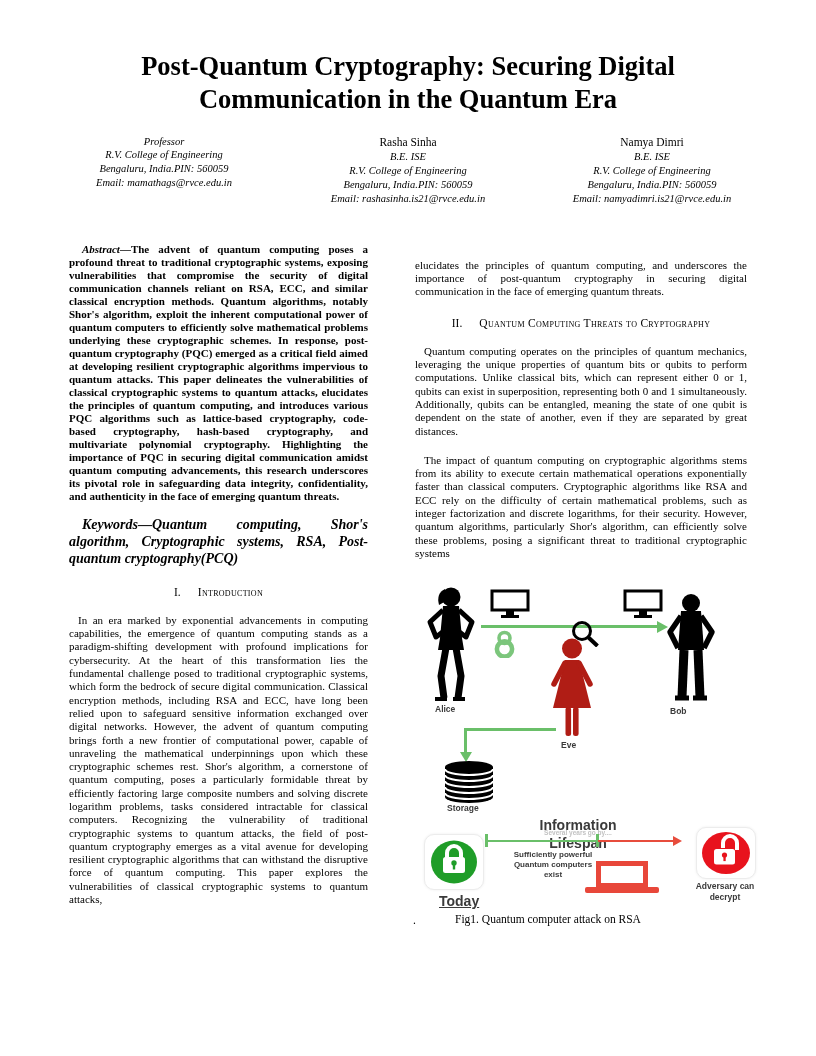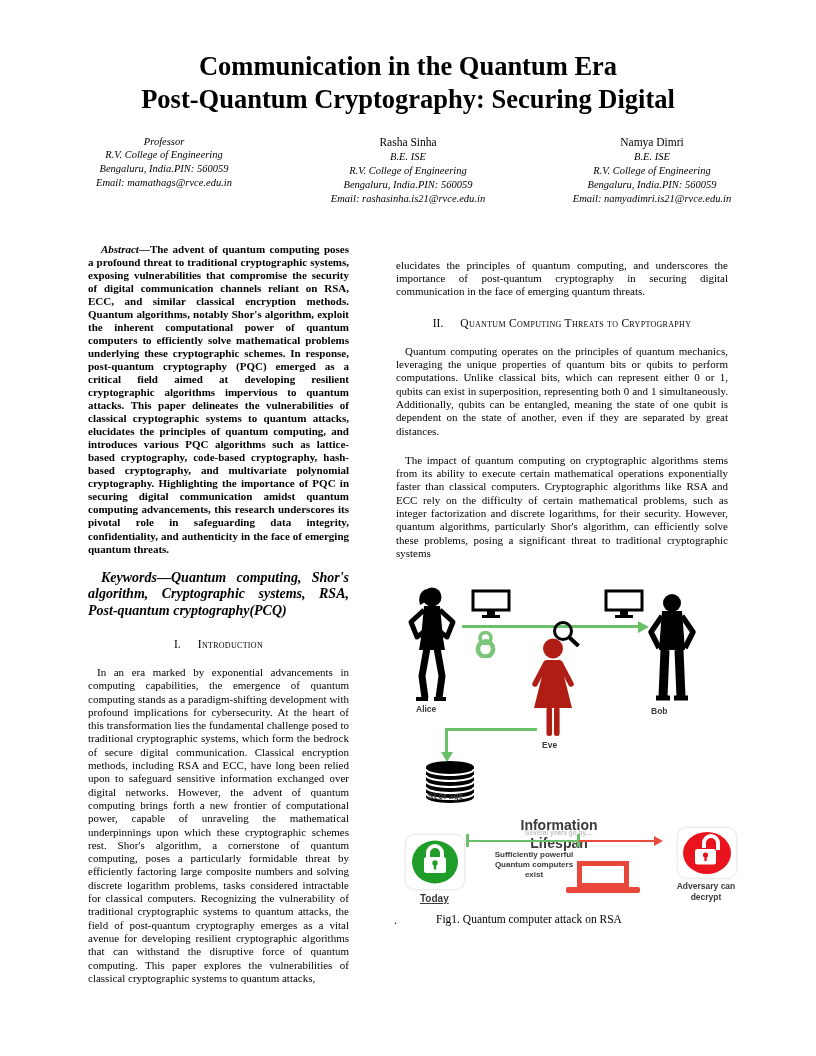--- a/index.html
+++ b/index.html
@@ -43,8 +43,8 @@
 <body>
 
 <h1 class="page-title">
+  <span>Post-Quantum Cryptography: Securing Digital</span>
   <span>Communication in the Quantum Era</span>
-  <span>Post-Quantum Cryptography: Securing Digital</span>
 </h1>
 
 <div class="authors">

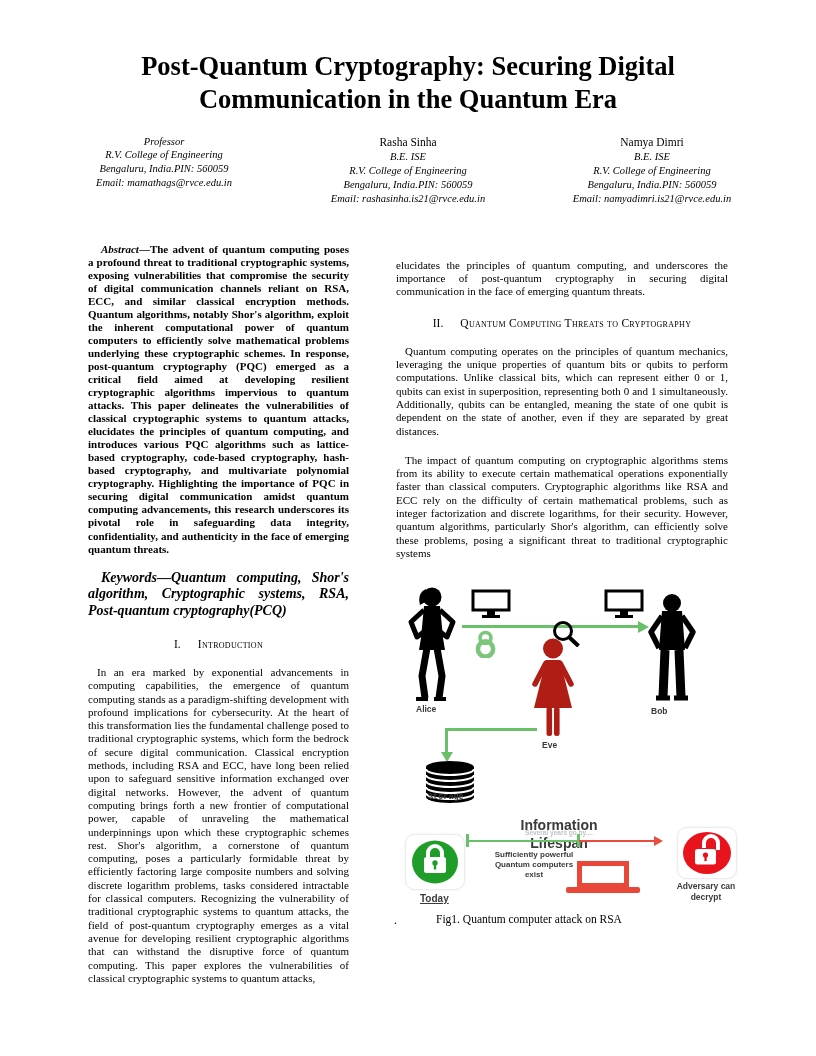--- a/index.html
+++ b/index.html
@@ -13,7 +13,7 @@
   .author{width:230px;text-align:center;margin:0 7px;}
   .author .name{font-size:11.5px;line-height:1.35;}
   .author .aline{font-size:10.5px;font-style:italic;line-height:1.33;text-align:center;}
-  .columns{display:flex;padding:0 88px;margin-top:37px;gap:21px;}
+  .columns{display:flex;padding:0 69px;margin-top:37px;gap:21px;}
   .col-left{width:333px;margin-right:26px;}
   .col-right{width:332px;position:relative;}
   .abstract{font-weight:bold;font-size:11px;line-height:1.185;text-align:justify;margin:0;text-indent:13px;}

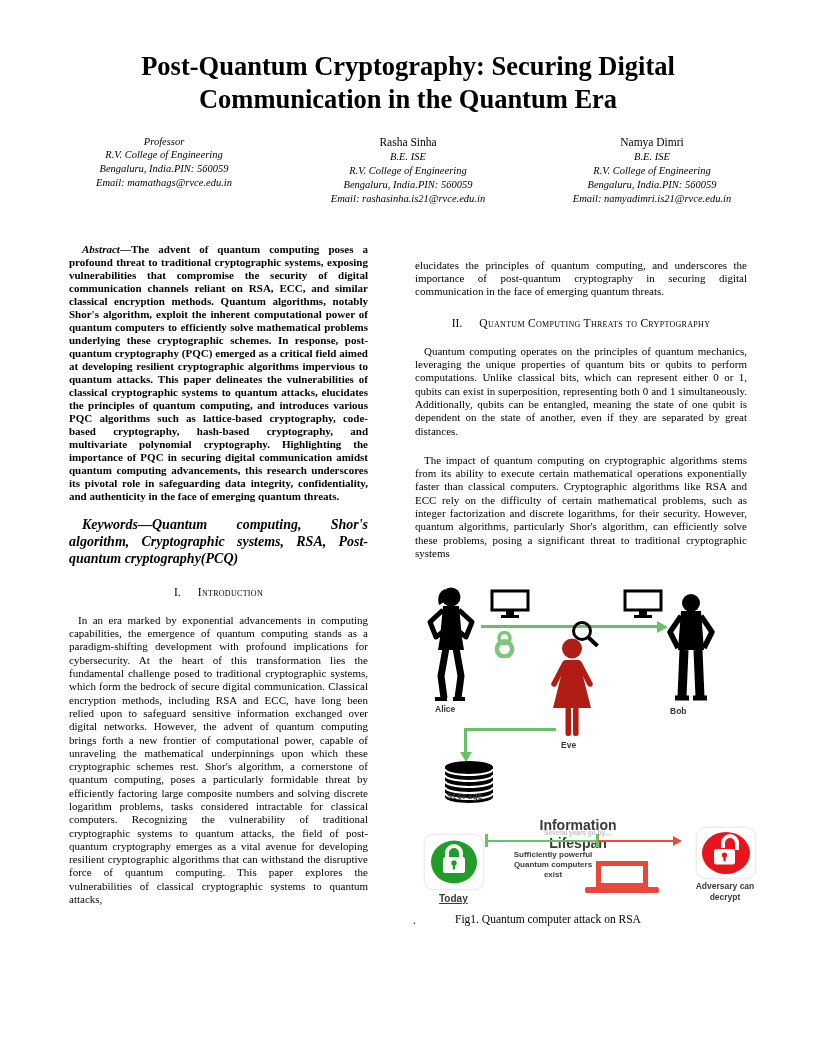--- a/index.html
+++ b/index.html
@@ -158,7 +158,7 @@
         <path d="M2,27 a24,6 0 0 0 48,0" stroke="#fff" stroke-width="2" fill="none"></path>
         <path d="M2,33 a24,6 0 0 0 48,0" stroke="#fff" stroke-width="2" fill="none"></path>
       </svg>
-      <div class="figlabel" style="left:34px;top:212px;font-family:Liberation Mono, monospace;">Storage</div>
+      <div class="figlabel" style="left:34px;top:223px;">Storage</div>
 
       <div class="figlabel center" style="left:100px;top:237px;width:130px;font-size:14px;">Information Lifespan</div>
       <div class="tinygray" style="left:100px;top:249px;width:130px;text-align:center;">Several years go by....</div>

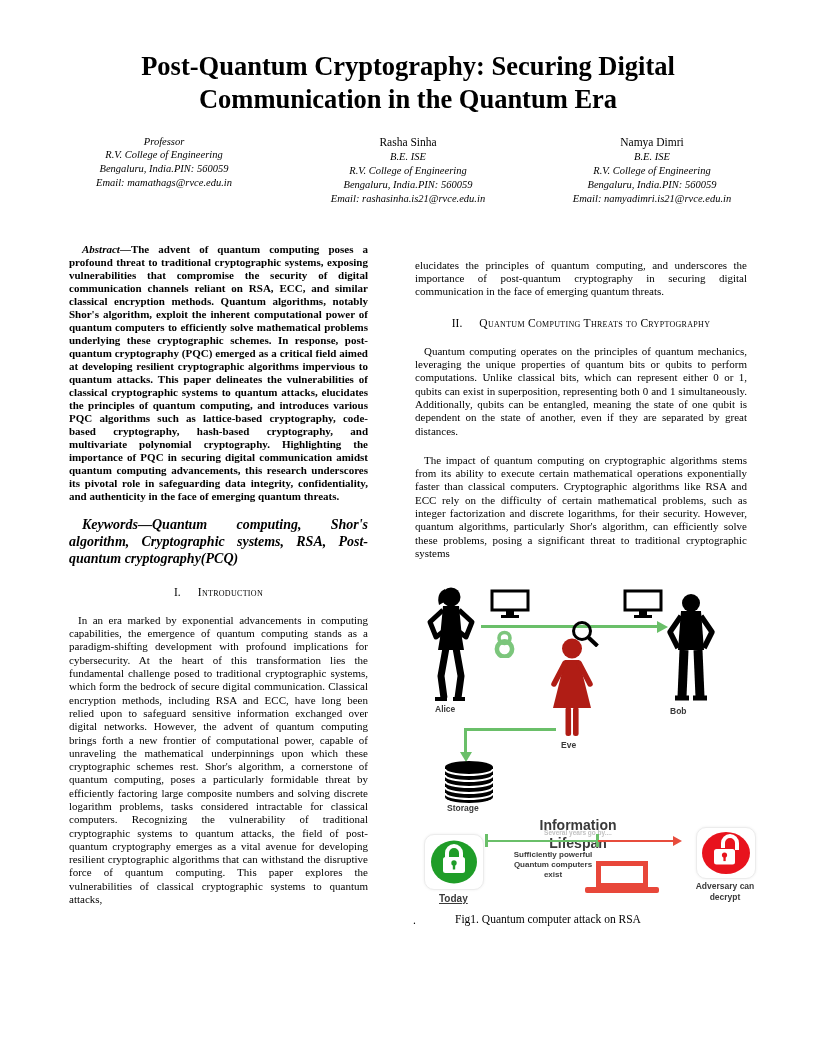--- a/index.html
+++ b/index.html
@@ -180,7 +180,7 @@
           <rect x="27.8" y="29.5" width="2.4" height="5" fill="#1f9d28"></rect>
         </svg>
       </div>
-      <div class="figlabel" style="left:26px;top:313px;font-size:10px;text-decoration:underline;">Today</div>
+      <div class="figlabel" style="left:26px;top:313px;font-size:14px;text-decoration:underline;">Today</div>
 
       <div class="laptop-screen" style="left:183px;top:281px;width:42px;height:17px;border:5px solid #e8473a;"></div>
       <div class="laptop-base" style="left:172px;top:307px;width:74px;height:6px;background:#e8473a;"></div>

